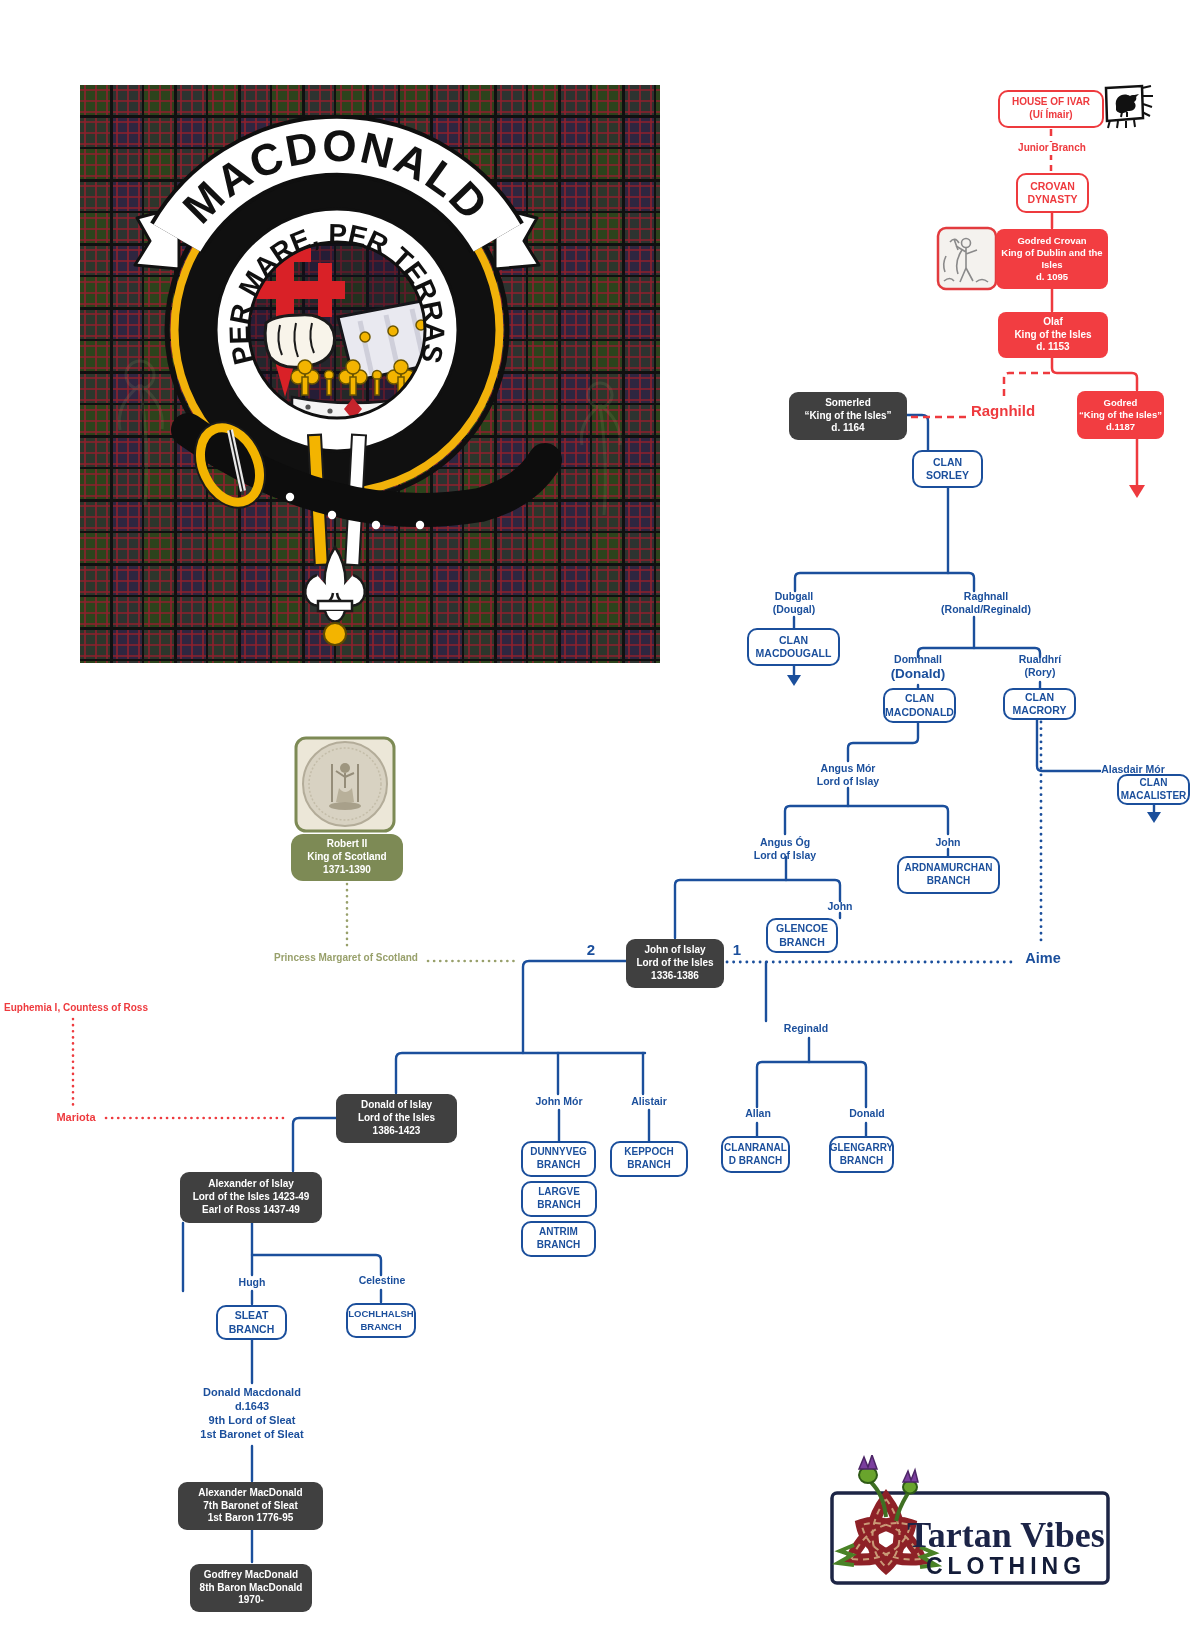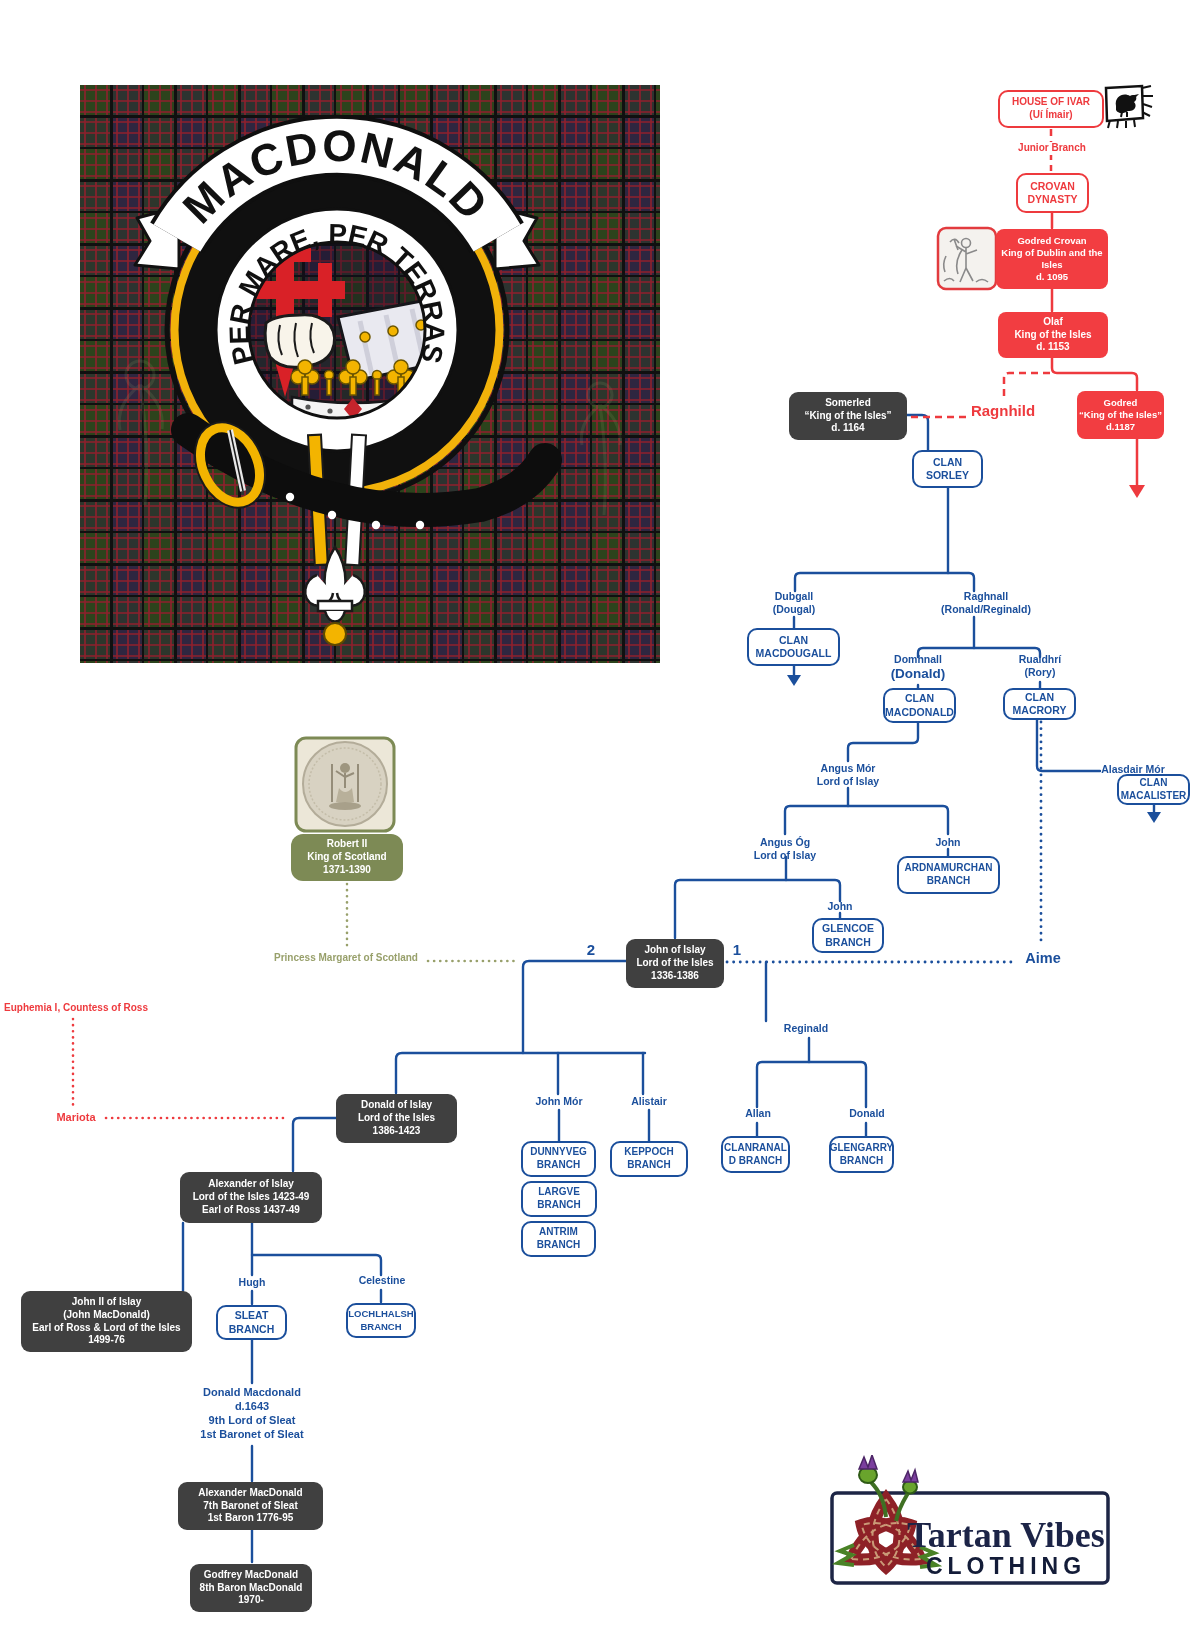--- a/index.html
+++ b/index.html
@@ -312,7 +312,7 @@
 MACALISTER</div>
   <div class="n bo f10" style="left:897px;top:856px;width:103px;height:38px">ARDNAMURCHAN
 BRANCH</div>
-  <div class="n bo" style="left:812px;top:918px;width:72px;height:35px">GLENCOE
+  <div class="n bo" style="left:766px;top:918px;width:72px;height:35px">GLENCOE
 BRANCH</div>
   <div class="n bs f10" style="left:626px;top:939px;width:98px;height:49px">John of Islay
 Lord of the Isles

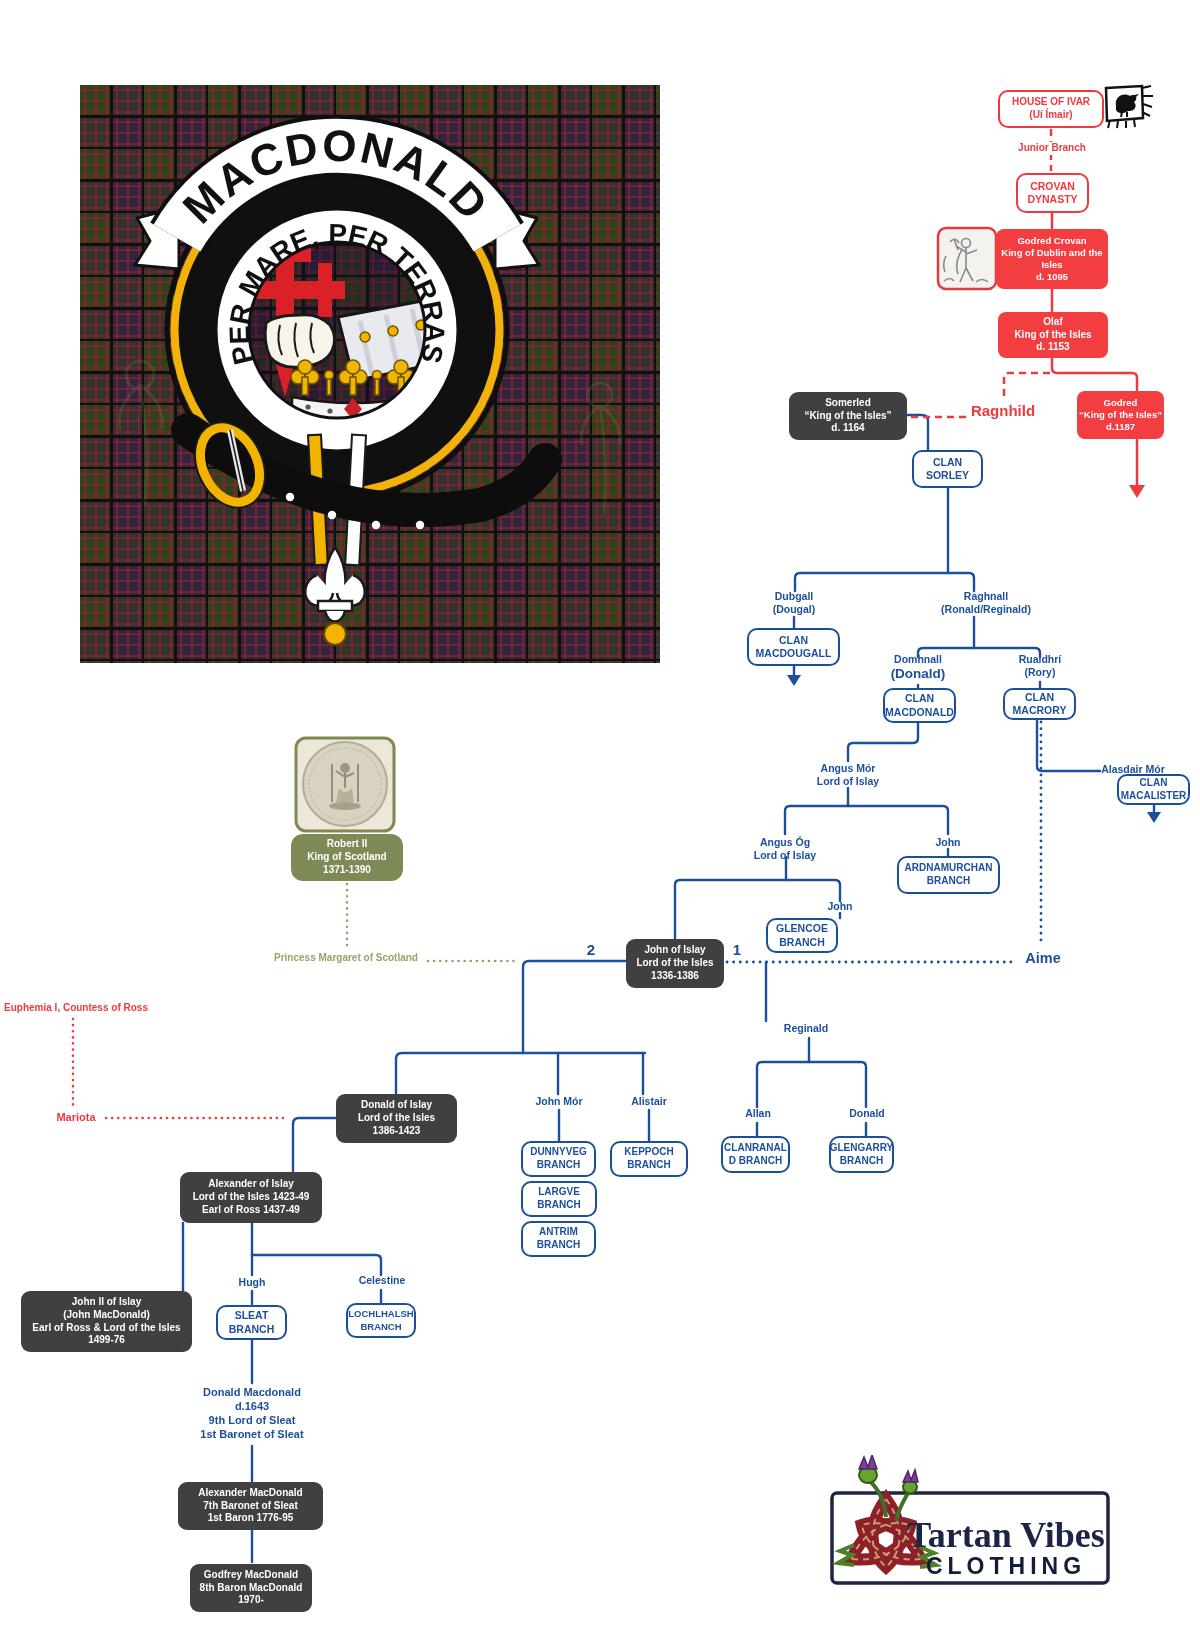--- a/index.html
+++ b/index.html
@@ -342,10 +342,6 @@
 BRANCH</div>
   <div class="n bo f9" style="left:346px;top:1303px;width:70px;height:35px">LOCHLHALSH
 BRANCH</div>
-  <div class="n bs f10" style="left:21px;top:1291px;width:171px;height:61px">John II of Islay
-(John MacDonald)
-Earl of Ross &amp; Lord of the Isles
-1499-76</div>
   <div class="n bs f10" style="left:178px;top:1482px;width:145px;height:48px">Alexander MacDonald
 7th Baronet of Sleat
 1st Baron 1776-95</div>

